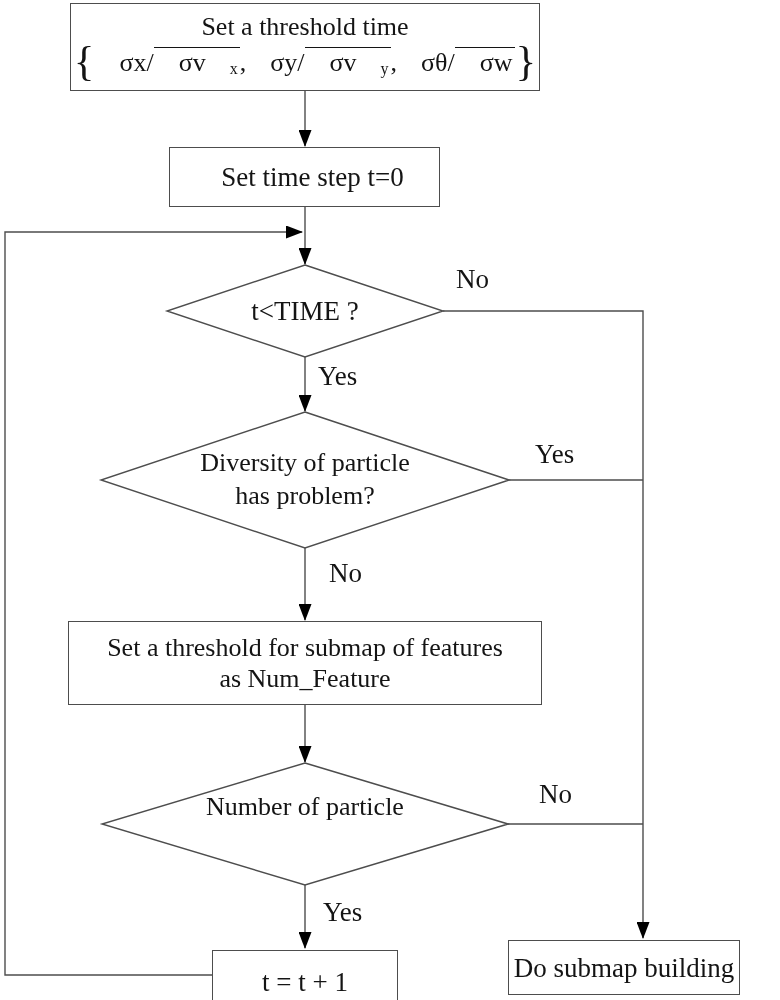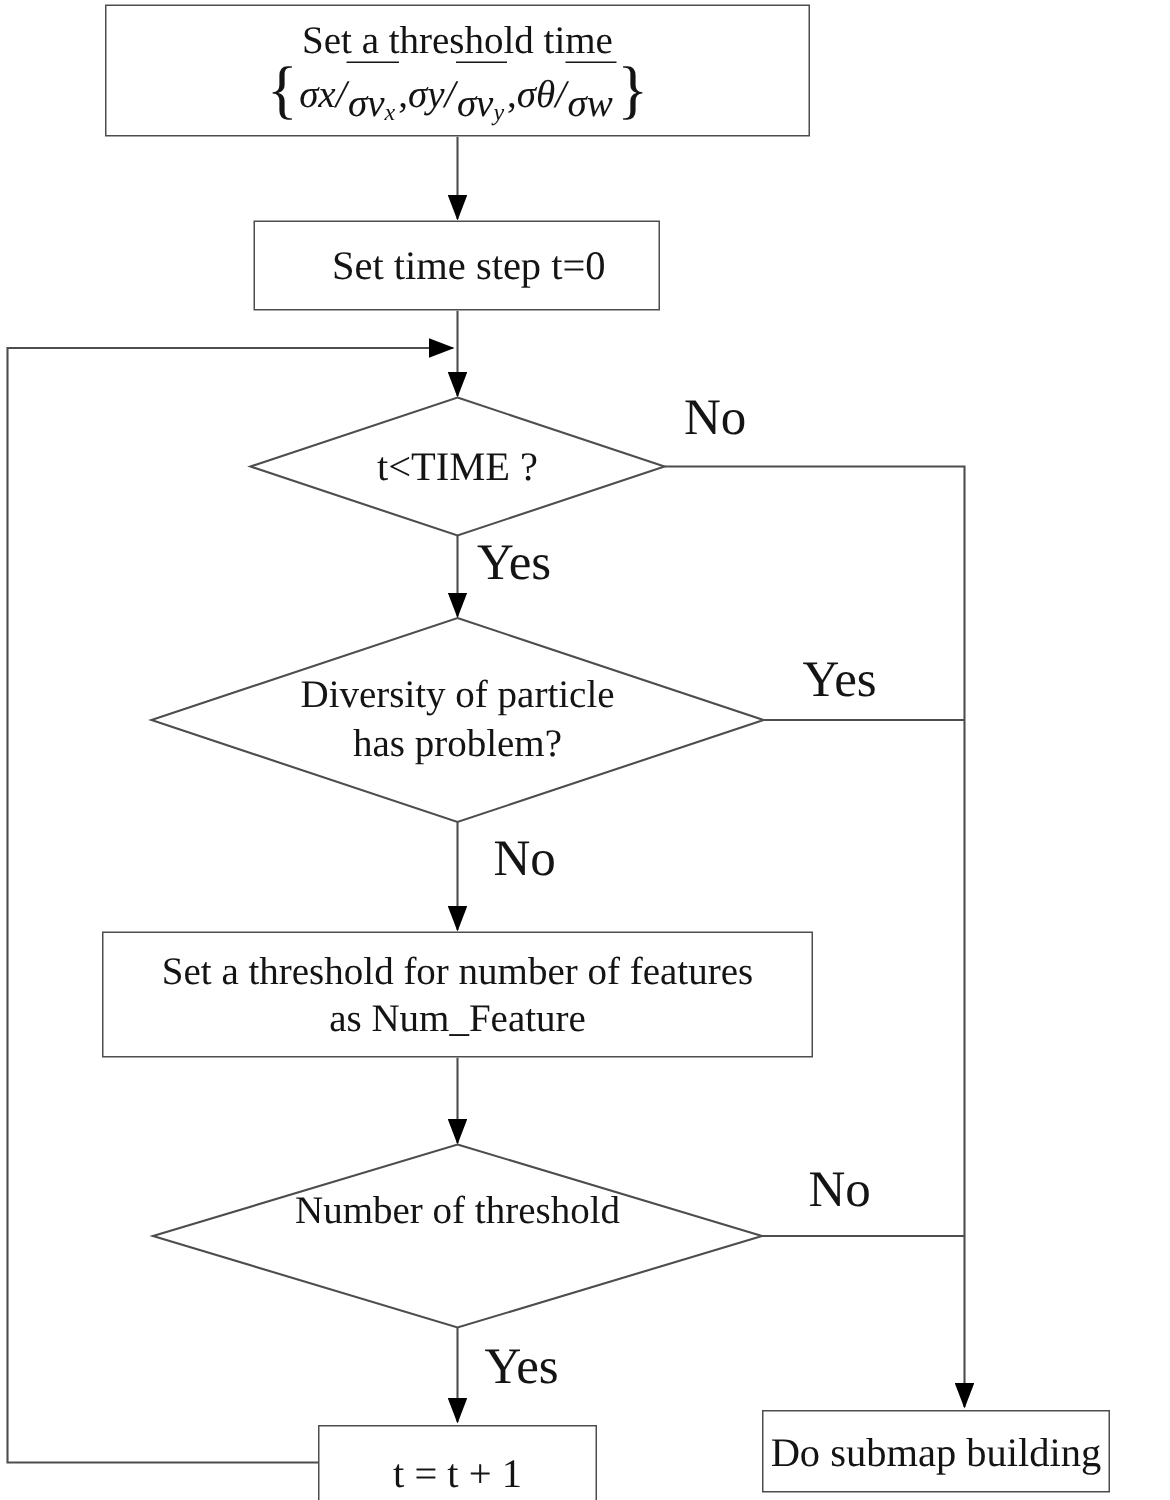--- a/index.html
+++ b/index.html
@@ -32,7 +32,7 @@
   }
   .fprefix{margin-right:5px;}
   .brace{font-size:43px;line-height:1;transform:translateY(-2px);padding:0 1px;}
-  .it{font-style:italic;}
+  .it{margin-left:24px;}
   .ovl{
     display:inline-block;border-top:1.6px solid var(--text);
     padding:13px 2px 0 1px;line-height:1.1;

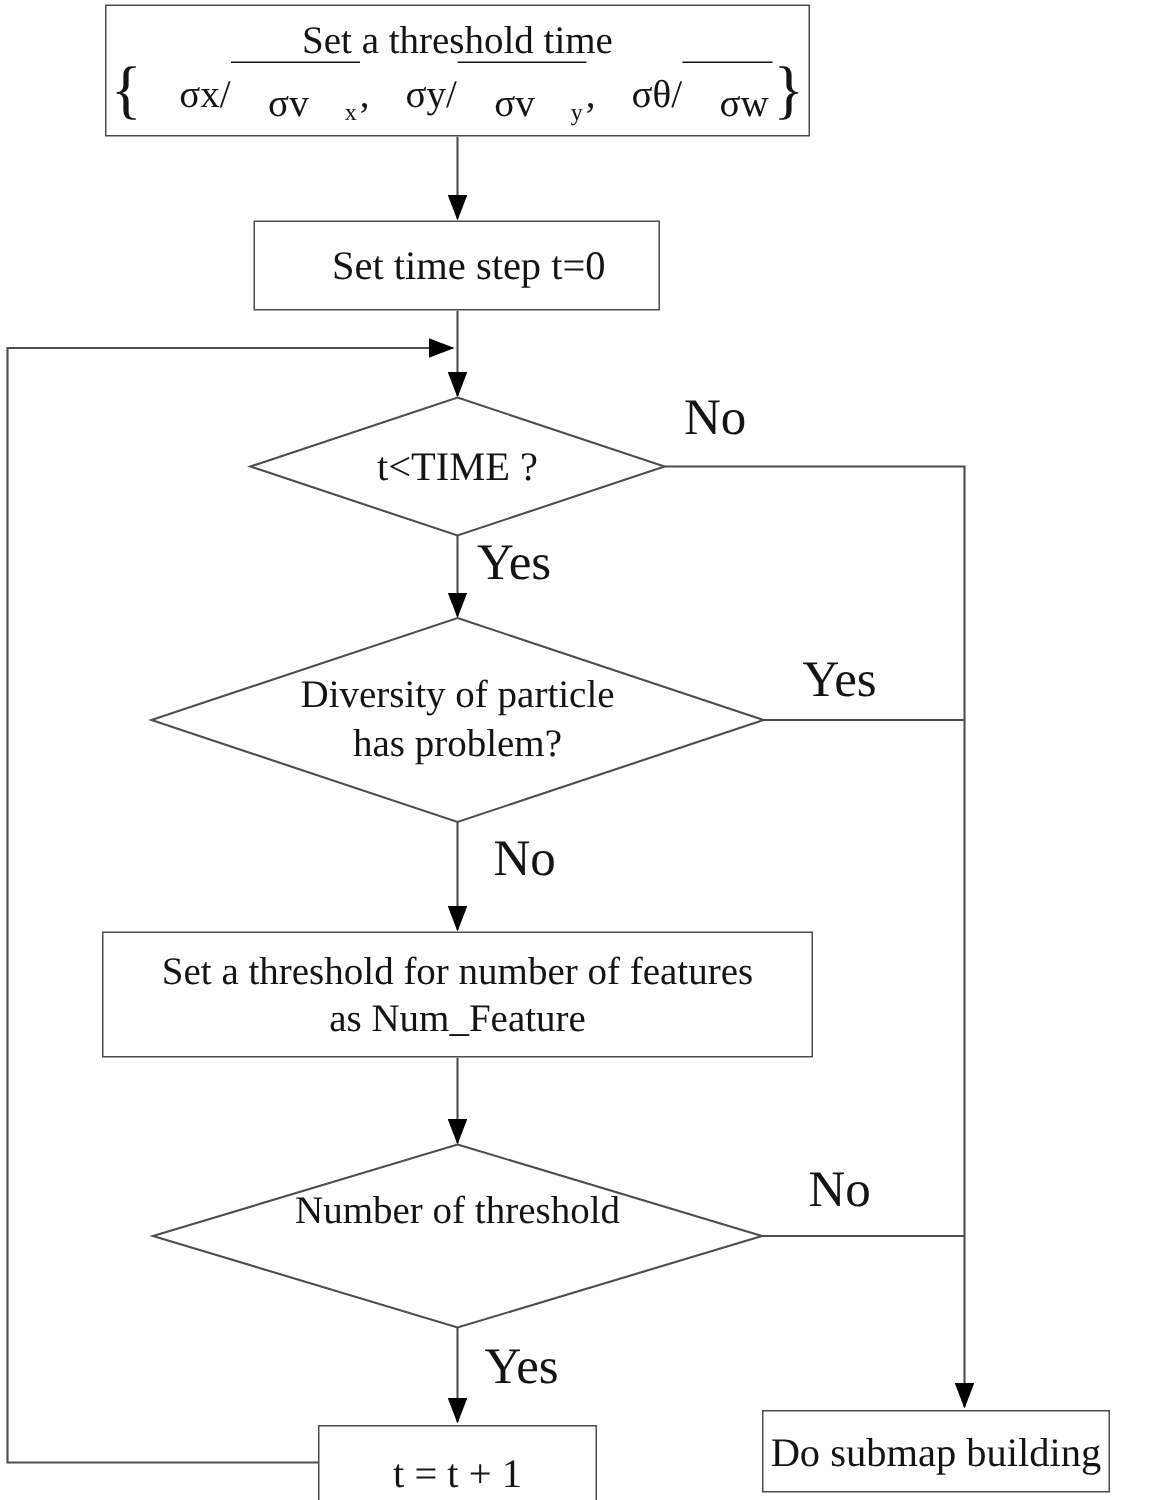--- a/index.html
+++ b/index.html
@@ -35,7 +35,7 @@
   .it{margin-left:24px;}
   .ovl{
     display:inline-block;border-top:1.6px solid var(--text);
-    padding:13px 2px 0 1px;line-height:1.1;
+    padding:1px 2px 0 1px;line-height:1.1;
   }
   .fsub{font-size:16px;position:relative;top:3px;}
 </style>

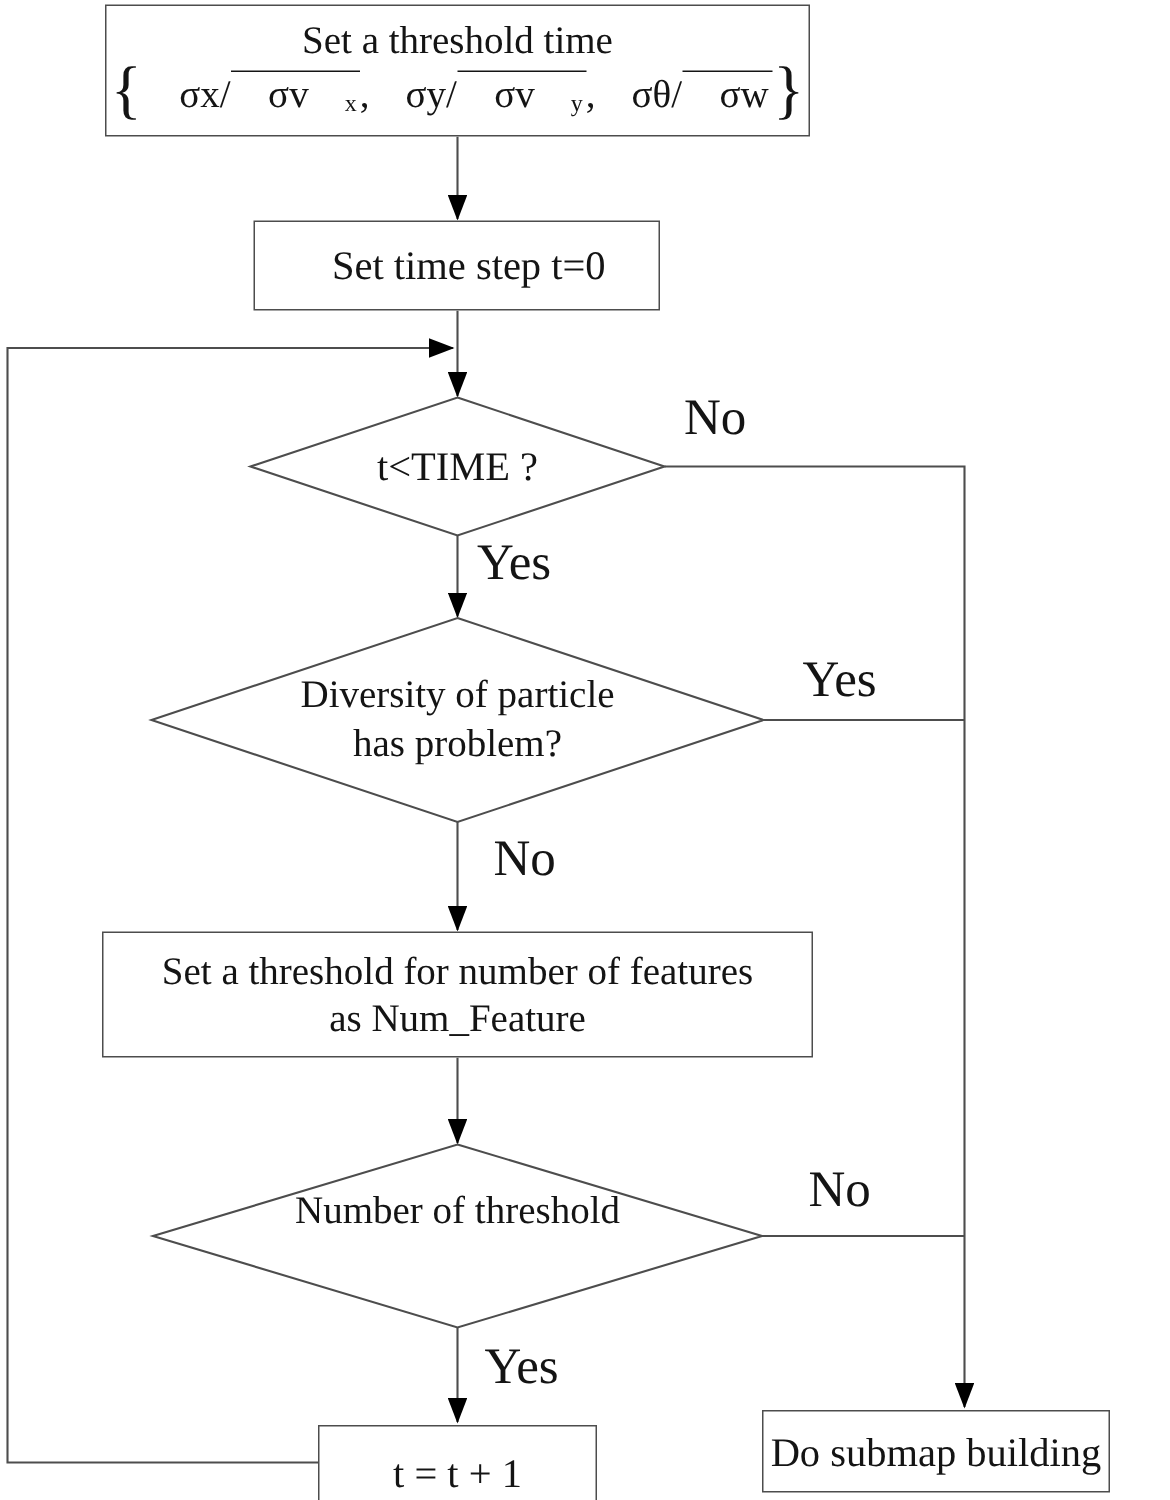--- a/index.html
+++ b/index.html
@@ -25,7 +25,7 @@
     position:absolute;text-align:center;font-size:26px;line-height:33px;
   }
   .dtext-one{font-size:27px;line-height:32px;}
-  .elabel{position:absolute;font-size:34px;line-height:30px;white-space:nowrap;}
+  .elabel{position:absolute;font-size:27px;line-height:30px;white-space:nowrap;}
   .formula{
     display:flex;align-items:center;justify-content:center;
     font-size:26px;line-height:38px;white-space:pre;height:42px;

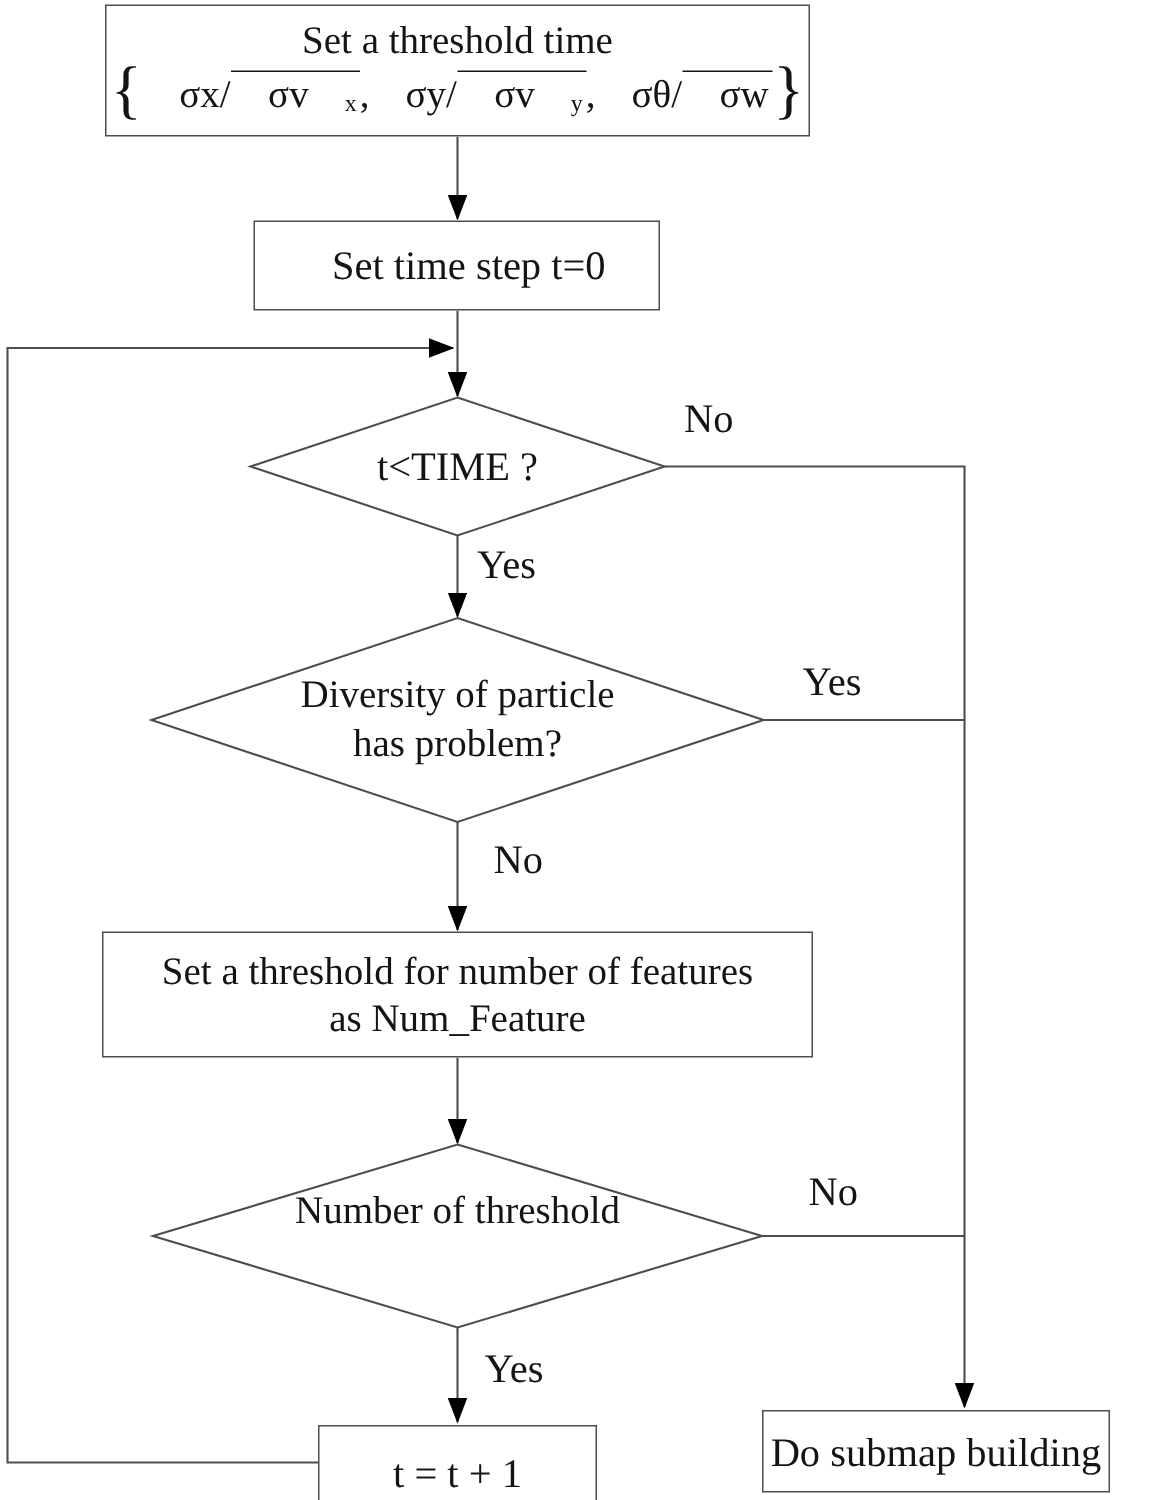--- a/index.html
+++ b/index.html
@@ -95,7 +95,7 @@
   </div>
 
   <div class="box" style="left:68px;top:621px;width:474px;height:84px;">
-    <div class="bline">Set a threshold for number of features</div>
+    <div class="bline">Set a threshold for submap of features</div>
     <div class="bline">as Num_Feature</div>
   </div>
 

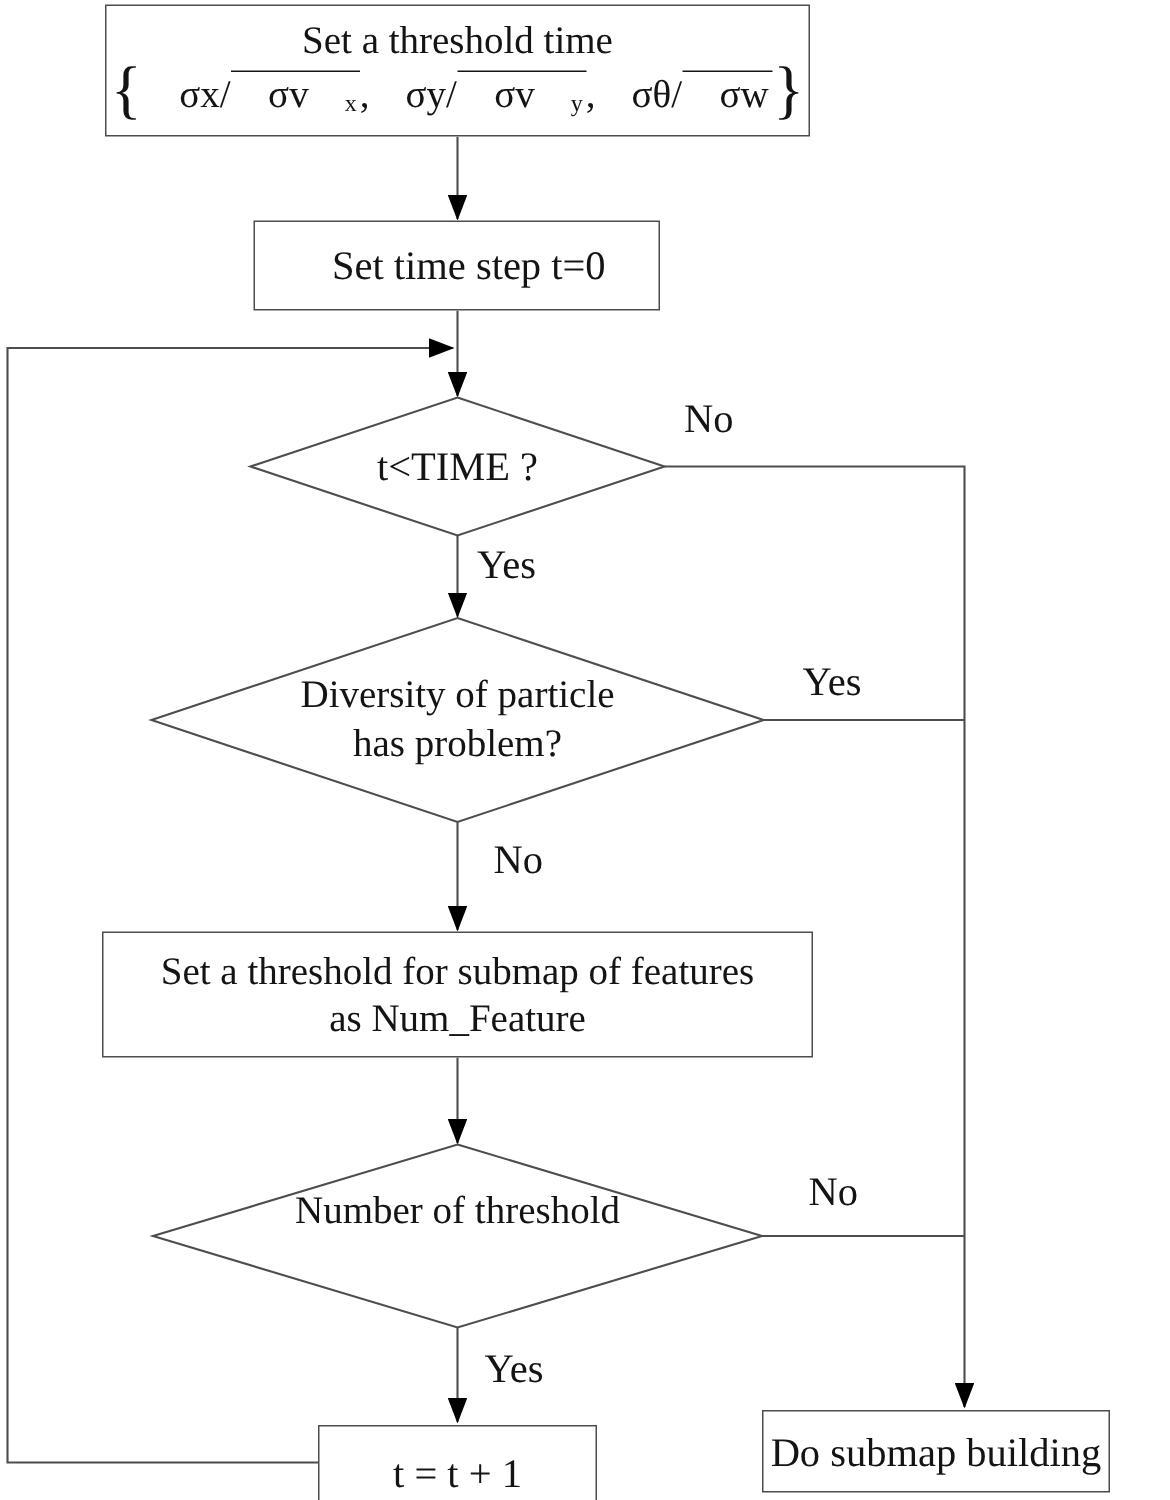--- a/index.html
+++ b/index.html
@@ -100,7 +100,7 @@
   </div>
 
   <div class="dtext" style="left:105px;top:790px;width:400px;">
-    <div>Number of threshold</div>
+    <div>Number of particle</div>
   </div>
 
   <div class="box" style="left:212px;top:950px;width:186px;height:64px;">

